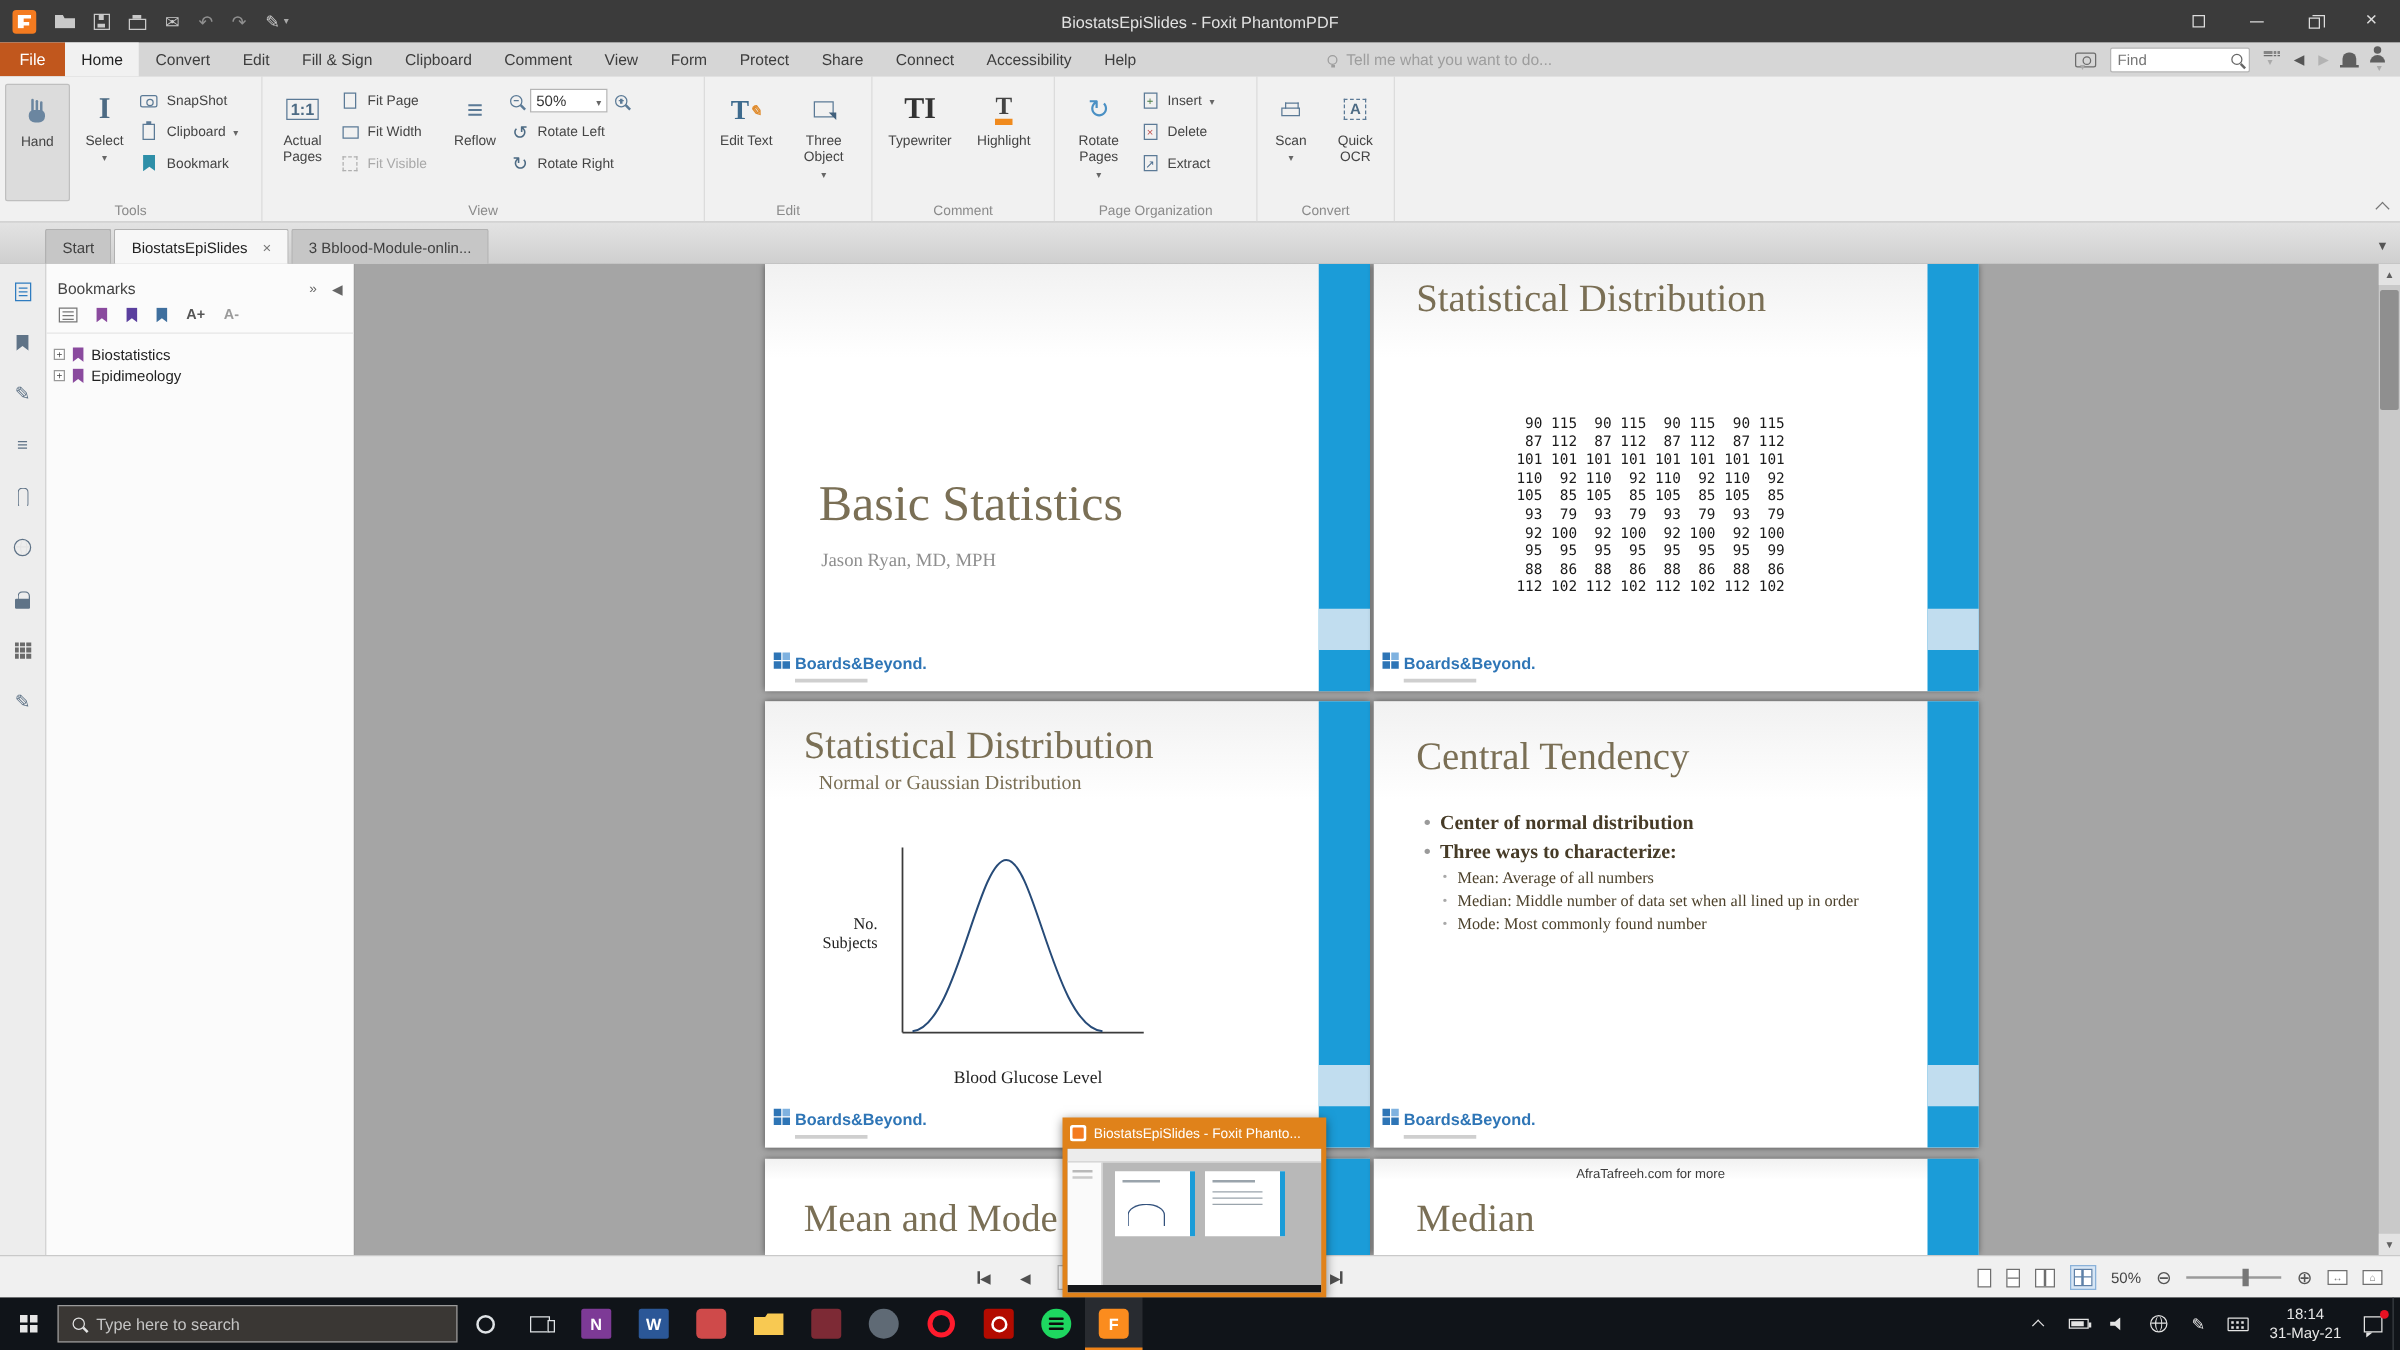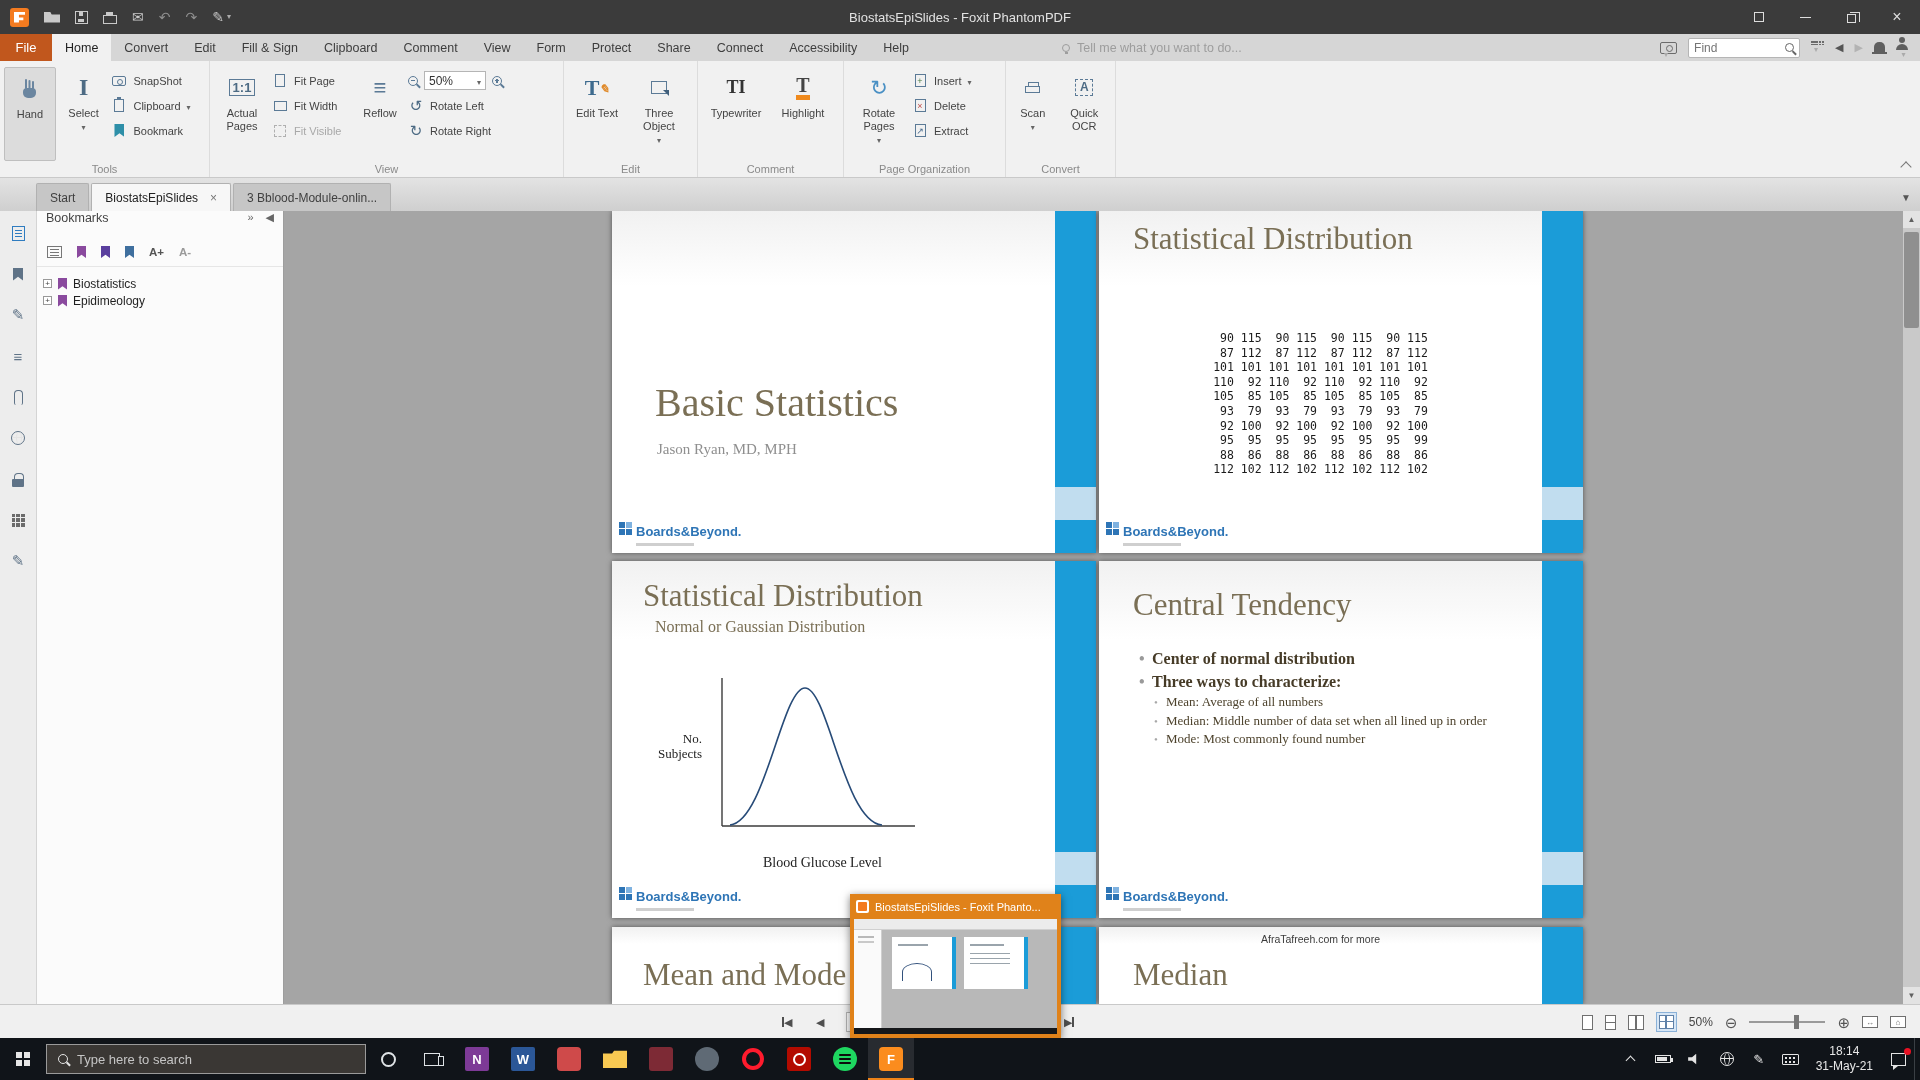--- a/index.html
+++ b/index.html
@@ -90,7 +90,7 @@
 .tpencil{position:relative;font-family:"Liberation Serif",serif;font-weight:bold;font-size:22px;color:#3e6b8e}
 .cs-obj{width:16px;height:13px;border:1.3px solid #5b7a96;position:relative}
 .cs-obj::after{content:"";position:absolute;right:-3px;bottom:-3px;width:0;height:0;border-left:6px solid #41607c;border-bottom:6px solid transparent;transform:rotate(90deg)}
-.ti{font-family:"Liberation Serif",serif;font-weight:bold;font-size:18px;color:#333}
+.ti{font-family:"Liberation Serif",serif;font-weight:bold;font-size:24px;color:#333}
 .hl{font-family:"Liberation Serif",serif;font-weight:bold;font-size:20px;color:#444;border-bottom:5px solid #f08a1d;line-height:20px}
 .rotp{font-size:21px;color:#4a90c4}
 .cs-page{width:11px;height:13px;border:1.2px solid #5b7a96;display:flex;align-items:center;justify-content:center;font-size:9px;color:#4a7c44}

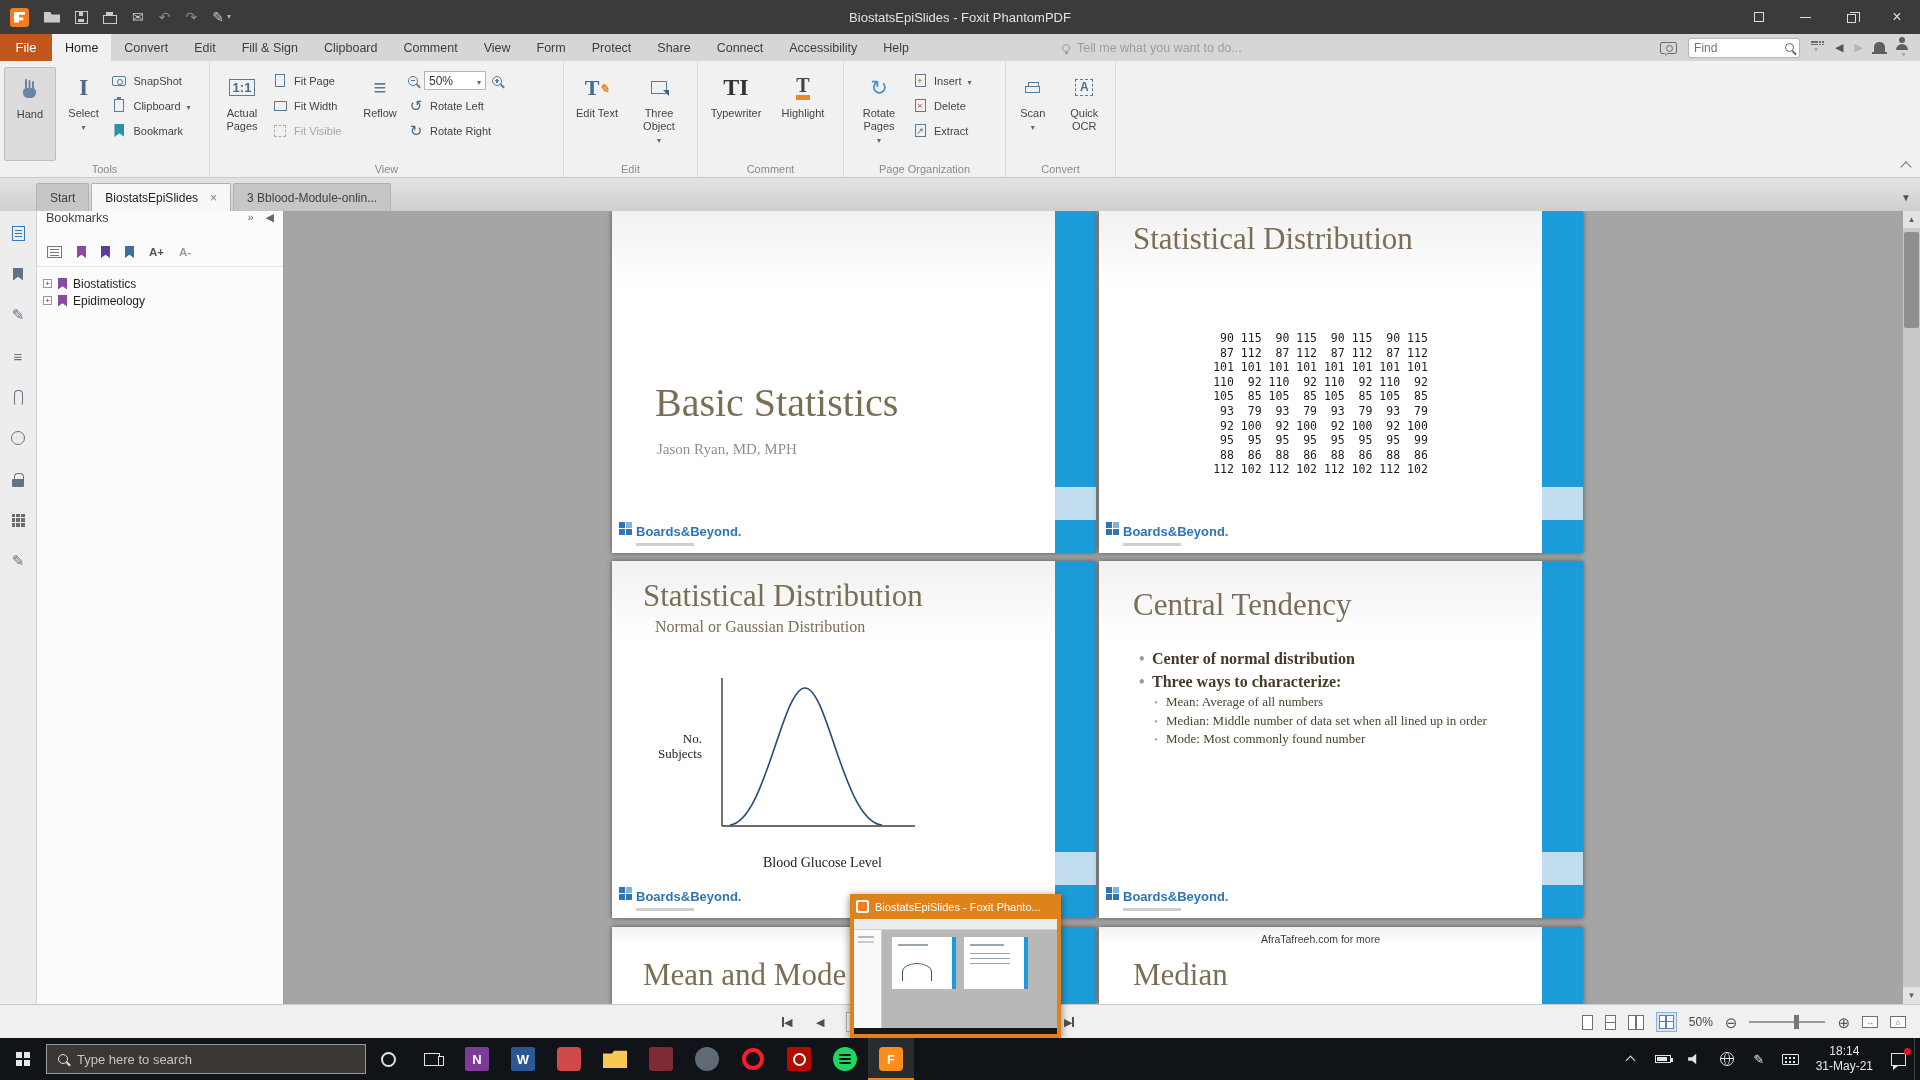--- a/index.html
+++ b/index.html
@@ -120,7 +120,7 @@
 
 
 .bmpanel{position:absolute;left:37px;top:211px;width:247px;height:793px;background:#fbfbfb;border-right:1px solid #9d9d9d;z-index:20}
-.bm-head{height:27px;display:flex;align-items:flex-start;padding:0 9px;font-size:12.5px;color:#444}
+.bm-head{height:27px;display:flex;align-items:flex-end;padding:0 9px;font-size:12.5px;color:#444}
 .bm-head .sp{margin-left:auto;display:flex;gap:12px;color:#666;font-size:11px}
 .bm-tools{height:29px;display:flex;align-items:center;gap:15px;padding:0 10px;border-bottom:1px solid #e6e6e6}
 .bm-flag{width:9px;height:12px;background:#8a4a9e;clip-path:polygon(0 0,100% 0,100% 100%,50% 72%,0 100%)}

